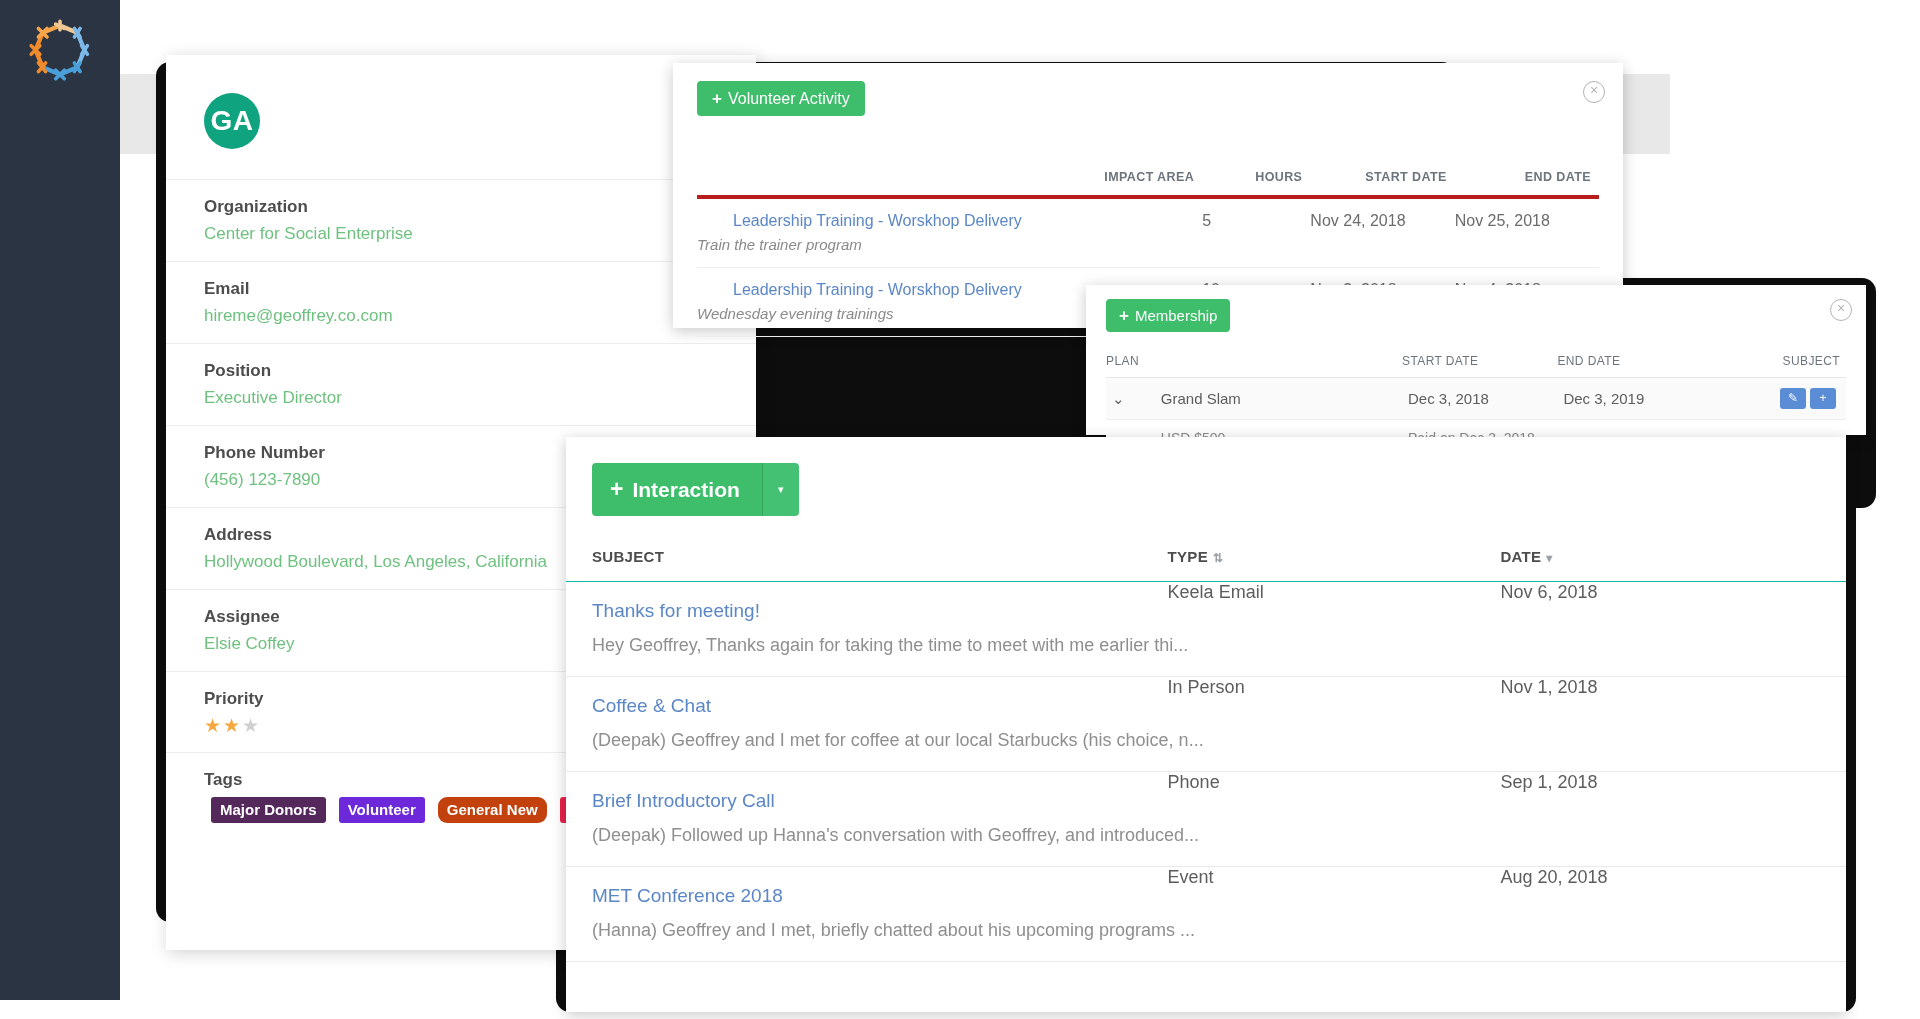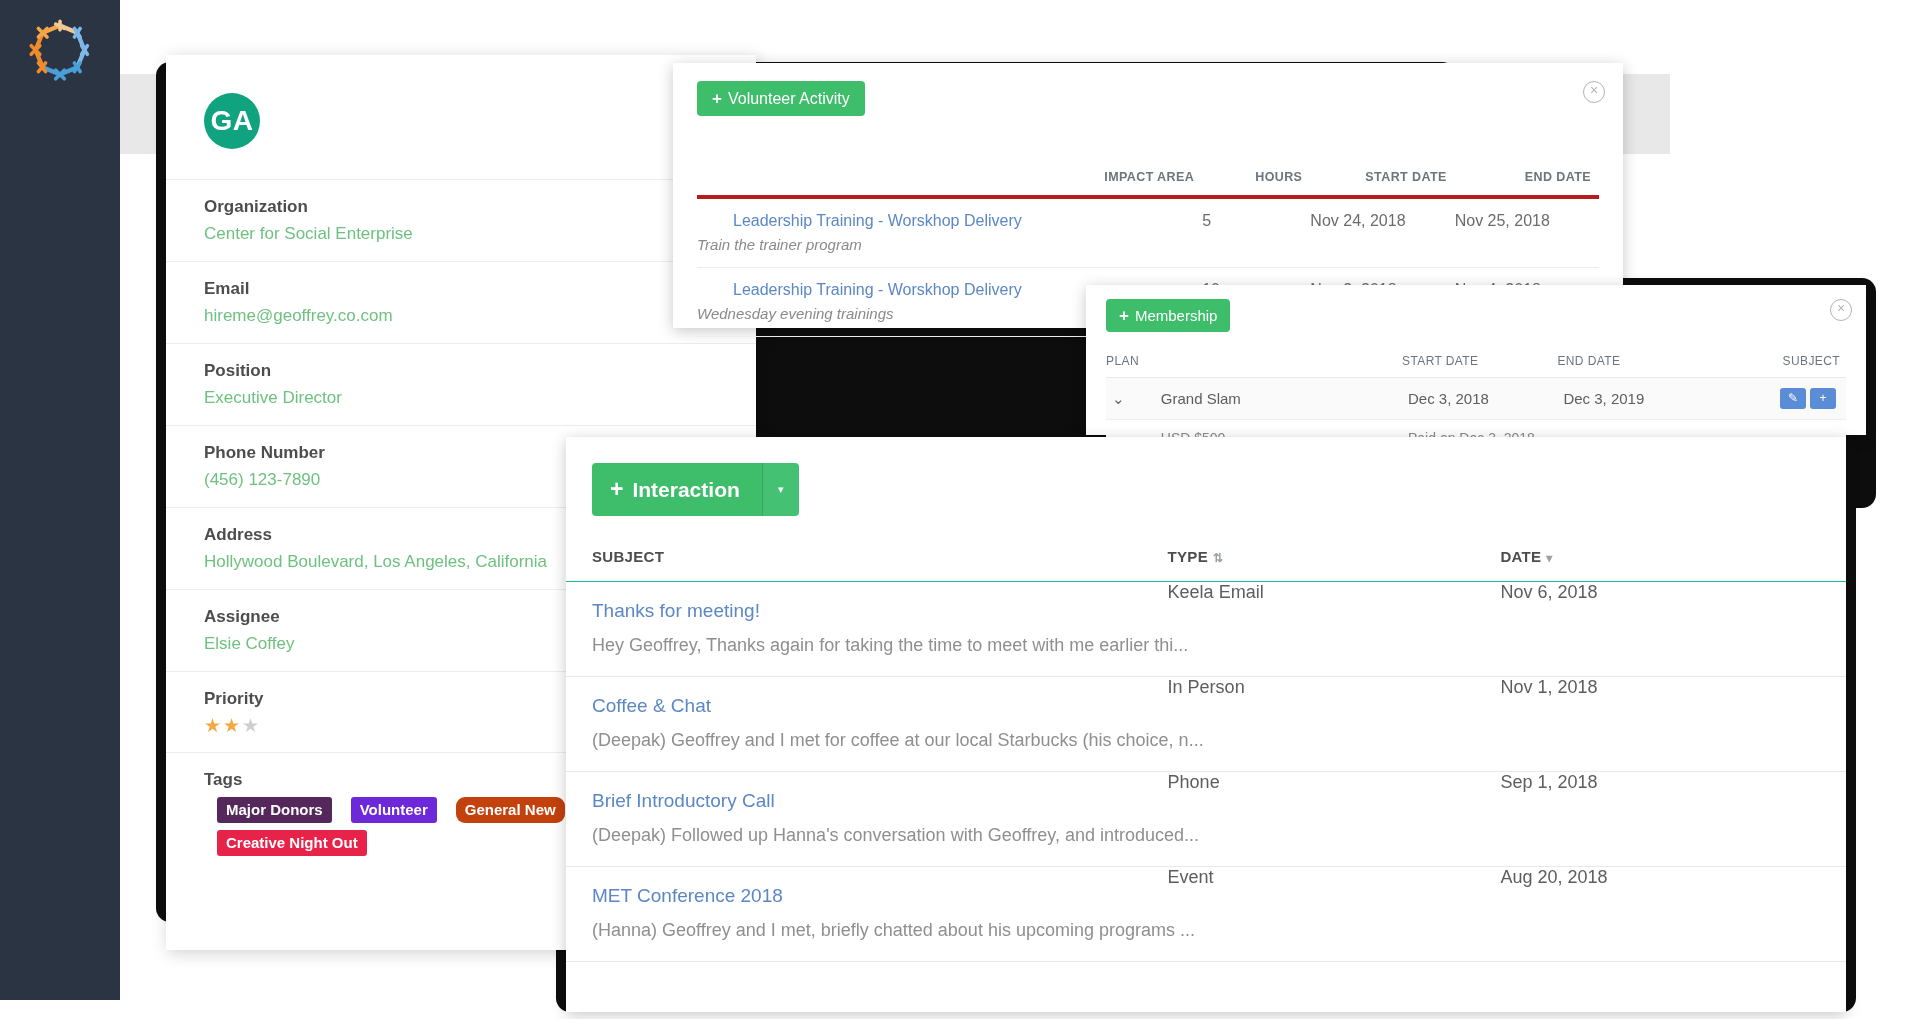--- a/index.html
+++ b/index.html
@@ -138,7 +138,7 @@
     font-weight: 700;
     padding: 4px 9px 5px;
     border-radius: 3px;
-    margin: 0 6px 7px 13px;
+    margin: 0 6px 7px 7px;
     white-space: nowrap;
   }
 

